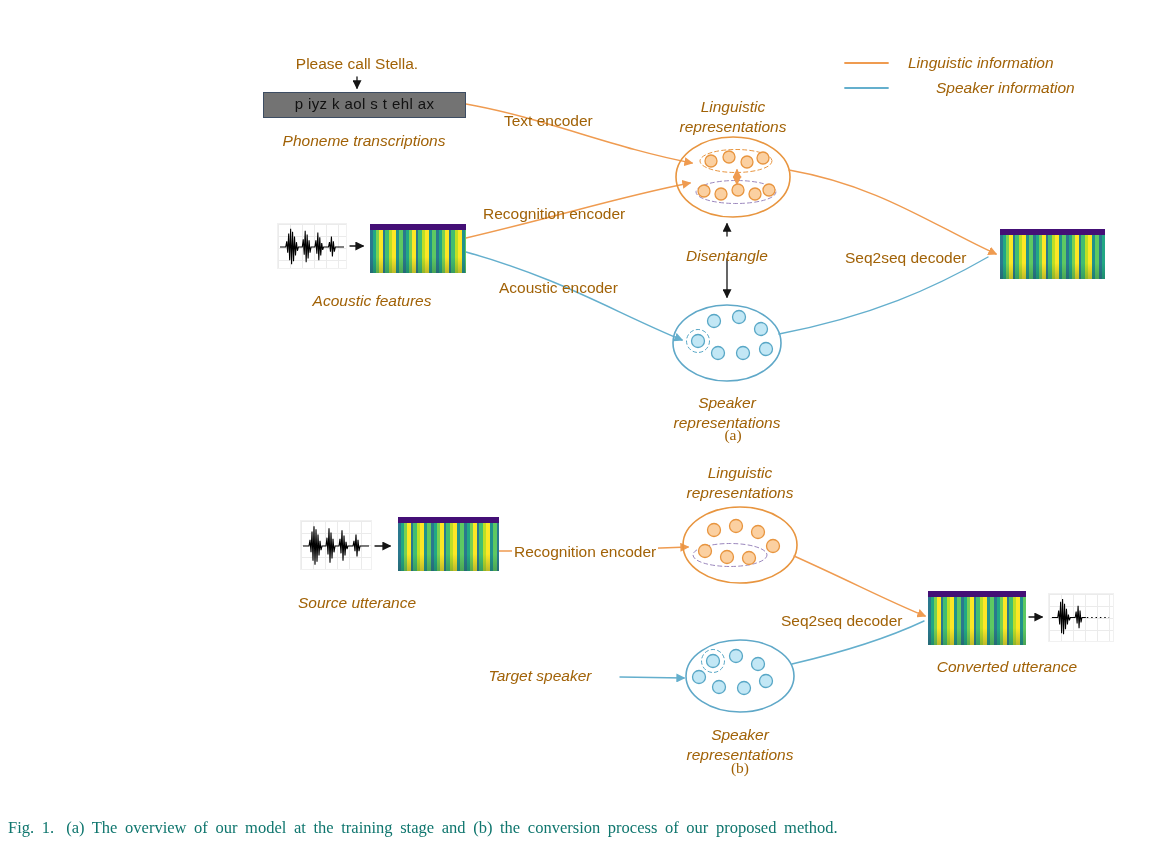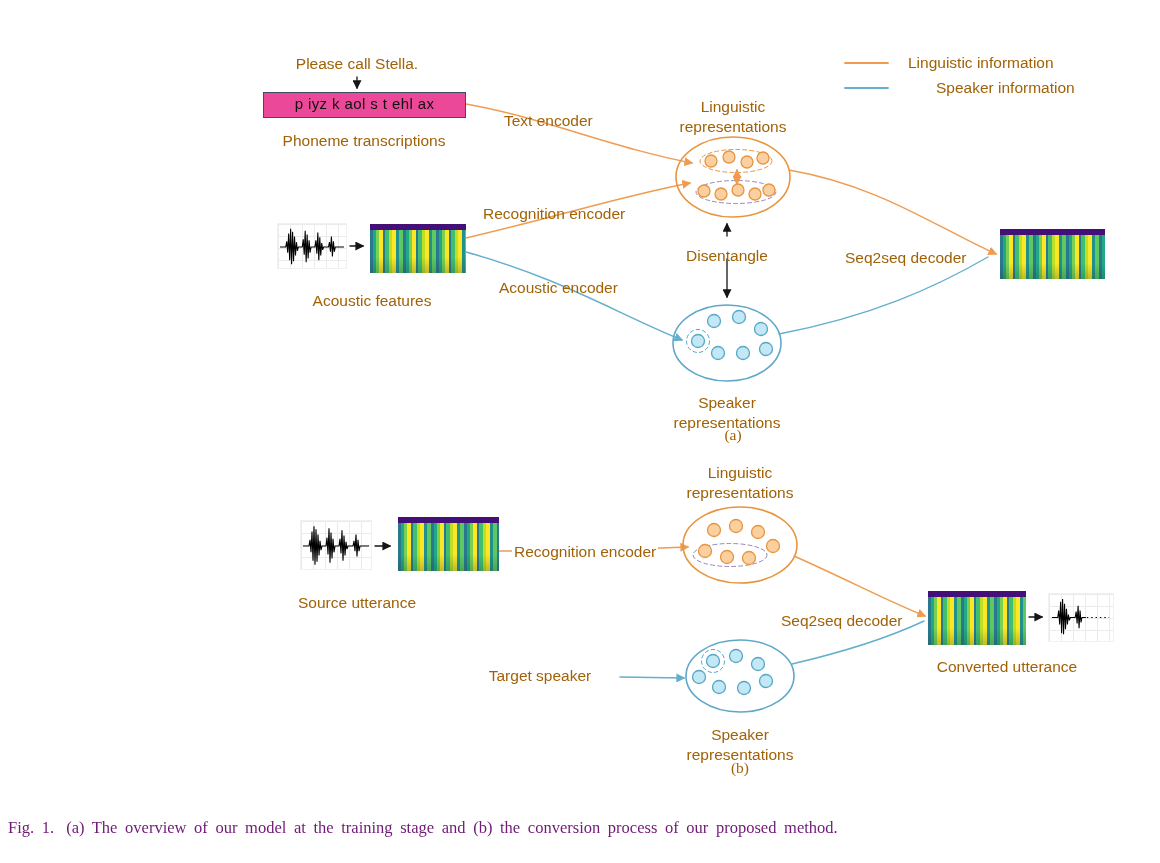--- a/index.html
+++ b/index.html
@@ -10,7 +10,7 @@
   }
   svg.layer { position:absolute; left:0; top:0; }
   .lbl { position:absolute; font-size:15.5px; line-height:20px; white-space:nowrap; color:#a16207; }
-  .it  { }
+  .it  { font-style:italic; }
   .ctr { transform:translateX(-50%); text-align:center; }
   .serif { font-family:"Liberation Serif", serif; font-style:normal; }
   .phonbox {

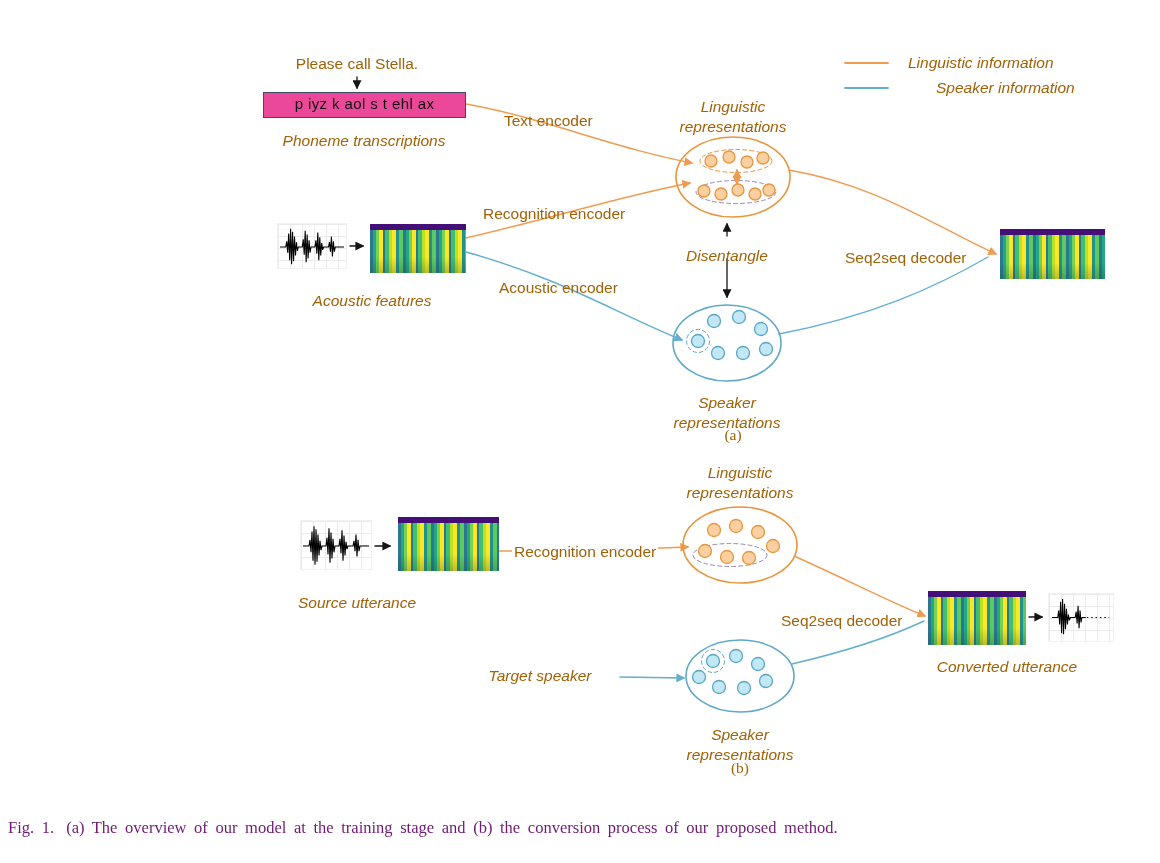--- a/index.html
+++ b/index.html
@@ -15,7 +15,7 @@
   .serif { font-family:"Liberation Serif", serif; font-style:normal; }
   .phonbox {
     position:absolute; left:263px; top:92px; width:203px; height:26px;
-    background:#ec4899; border:1.6px solid #3d4d63; text-align:center;
+    background:#737373; border:1.6px solid #3d4d63; text-align:center;
     font-size:15px; line-height:22px; letter-spacing:0.4px; color:#111;
   }
   .wave {

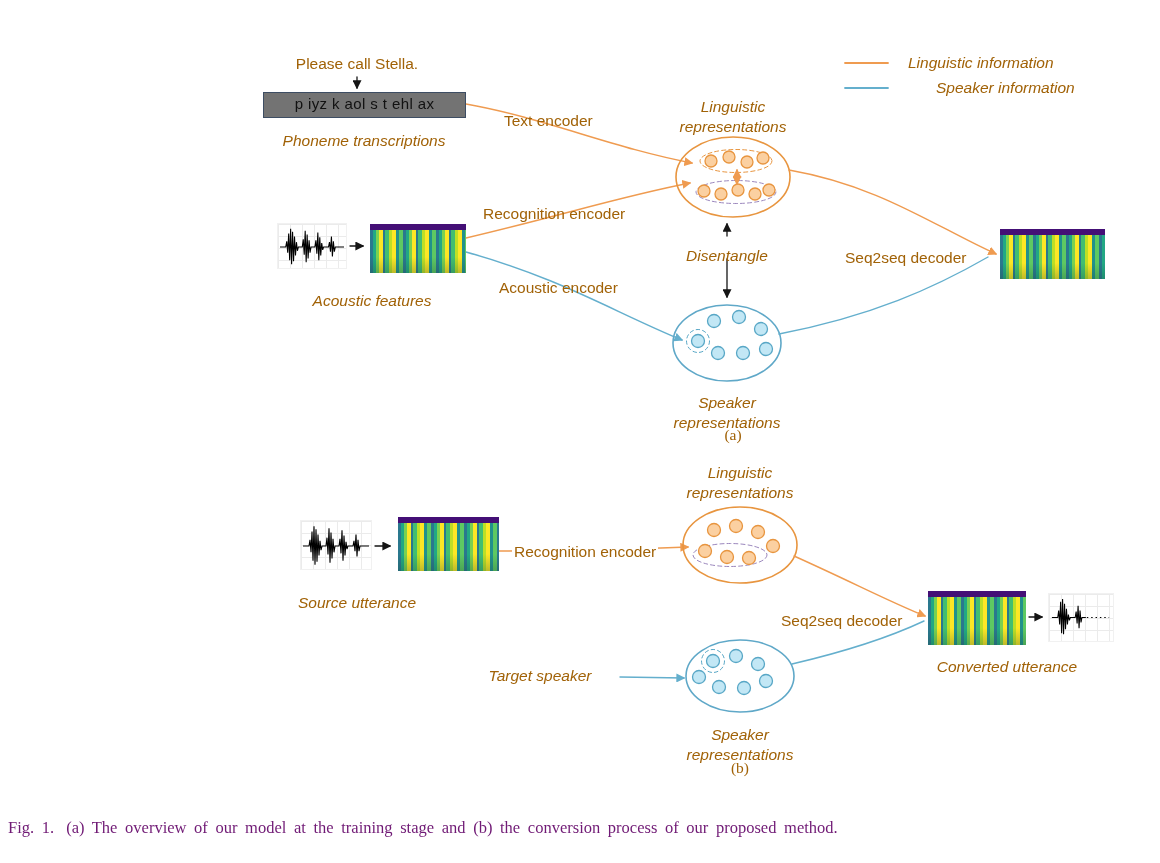--- a/index.html
+++ b/index.html
@@ -38,7 +38,7 @@
   .twoline { line-height:20px;margin-top:9px; }
   .caption {
     position:absolute; left:8px; top:818px; width:1148px;
-    font-family:"Liberation Serif", serif; font-size:16.5px; color:#701a75; word-spacing:3.5px;
+    font-family:"Liberation Serif", serif; font-size:16.5px; color:#0f766e; word-spacing:3.5px;
   }
   .caption .figlab { margin-right:12px; }
 </style>

